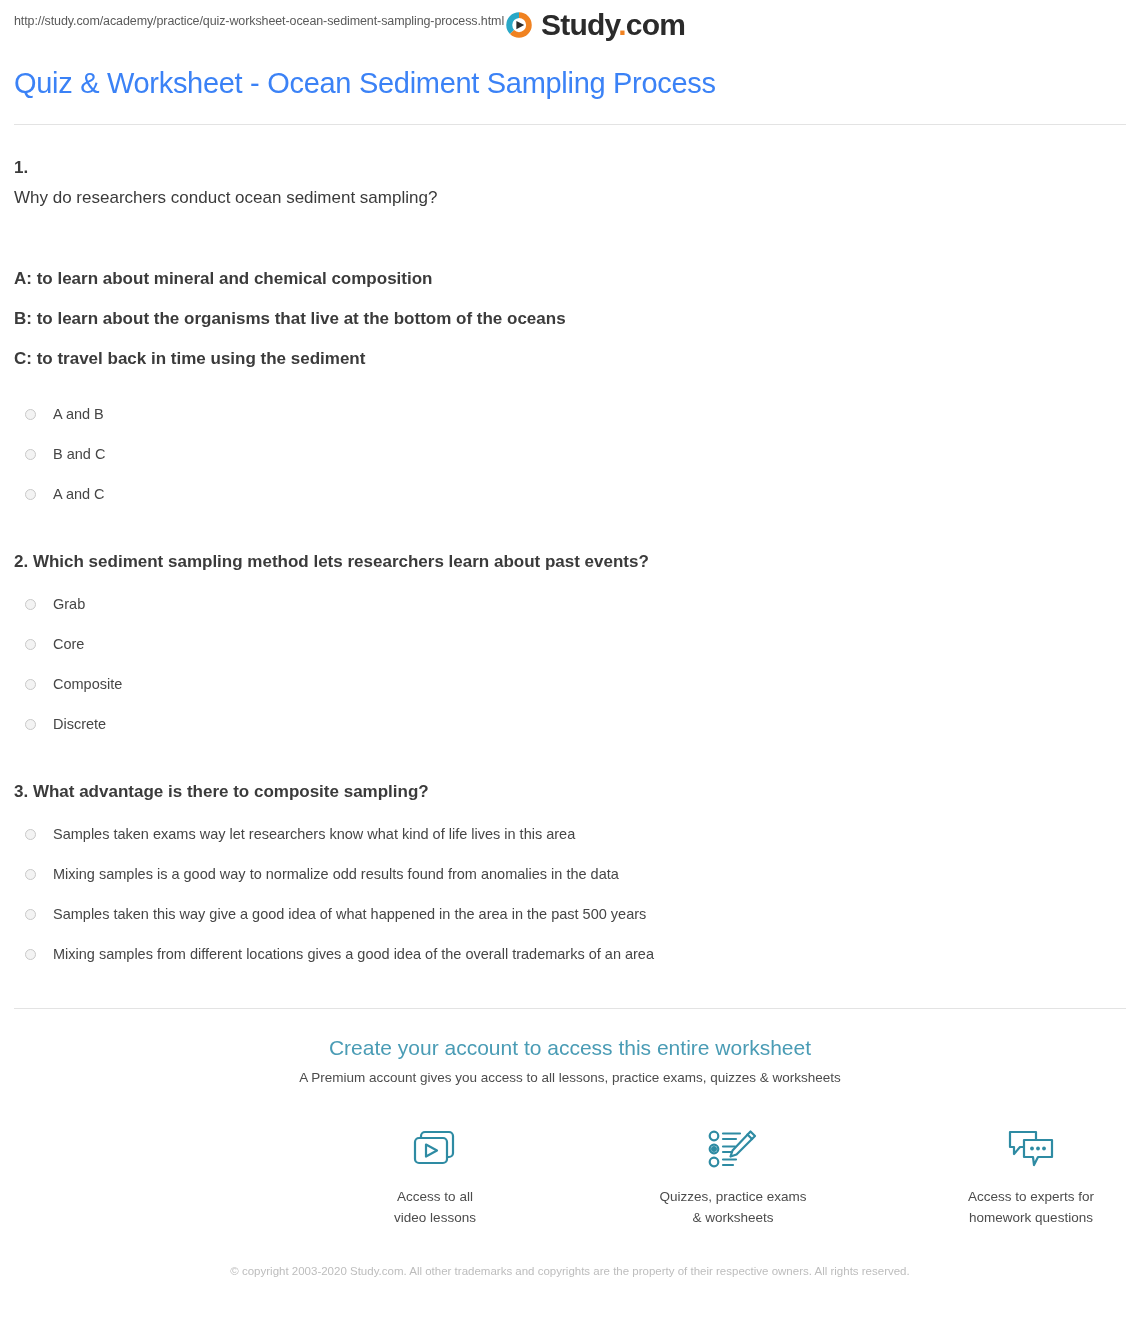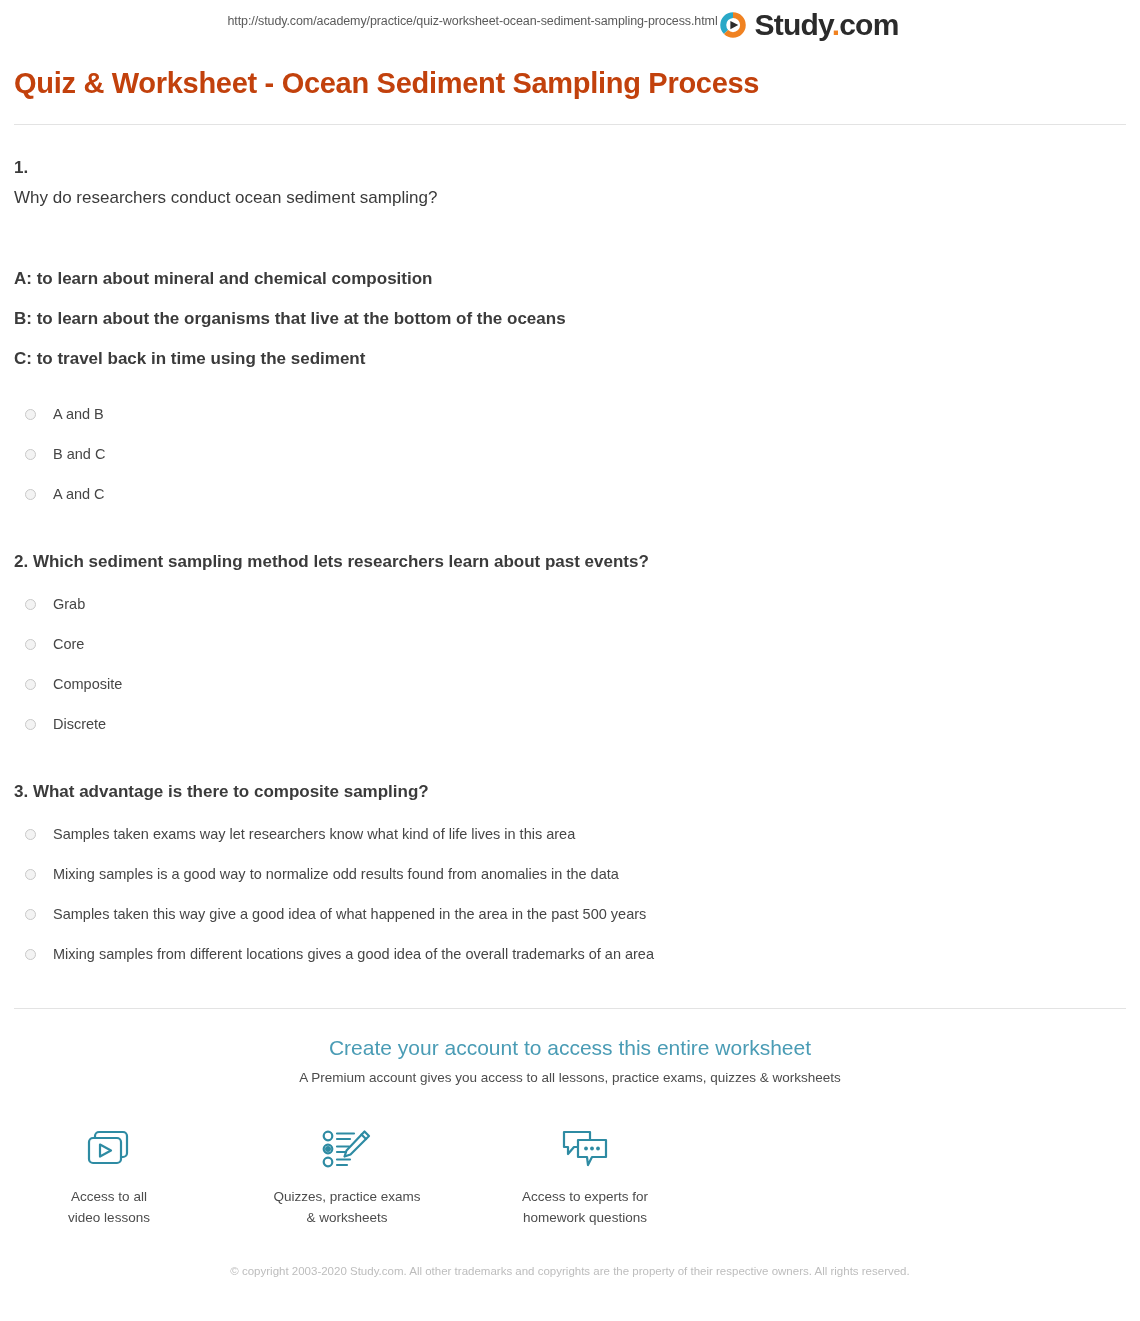--- a/index.html
+++ b/index.html
@@ -26,7 +26,7 @@
   .header {
     display: flex;
     align-items: flex-start;
-    justify-content: center;
+    justify-content: flex-start;
     padding-top: 10px;
     height: 52px;
   }

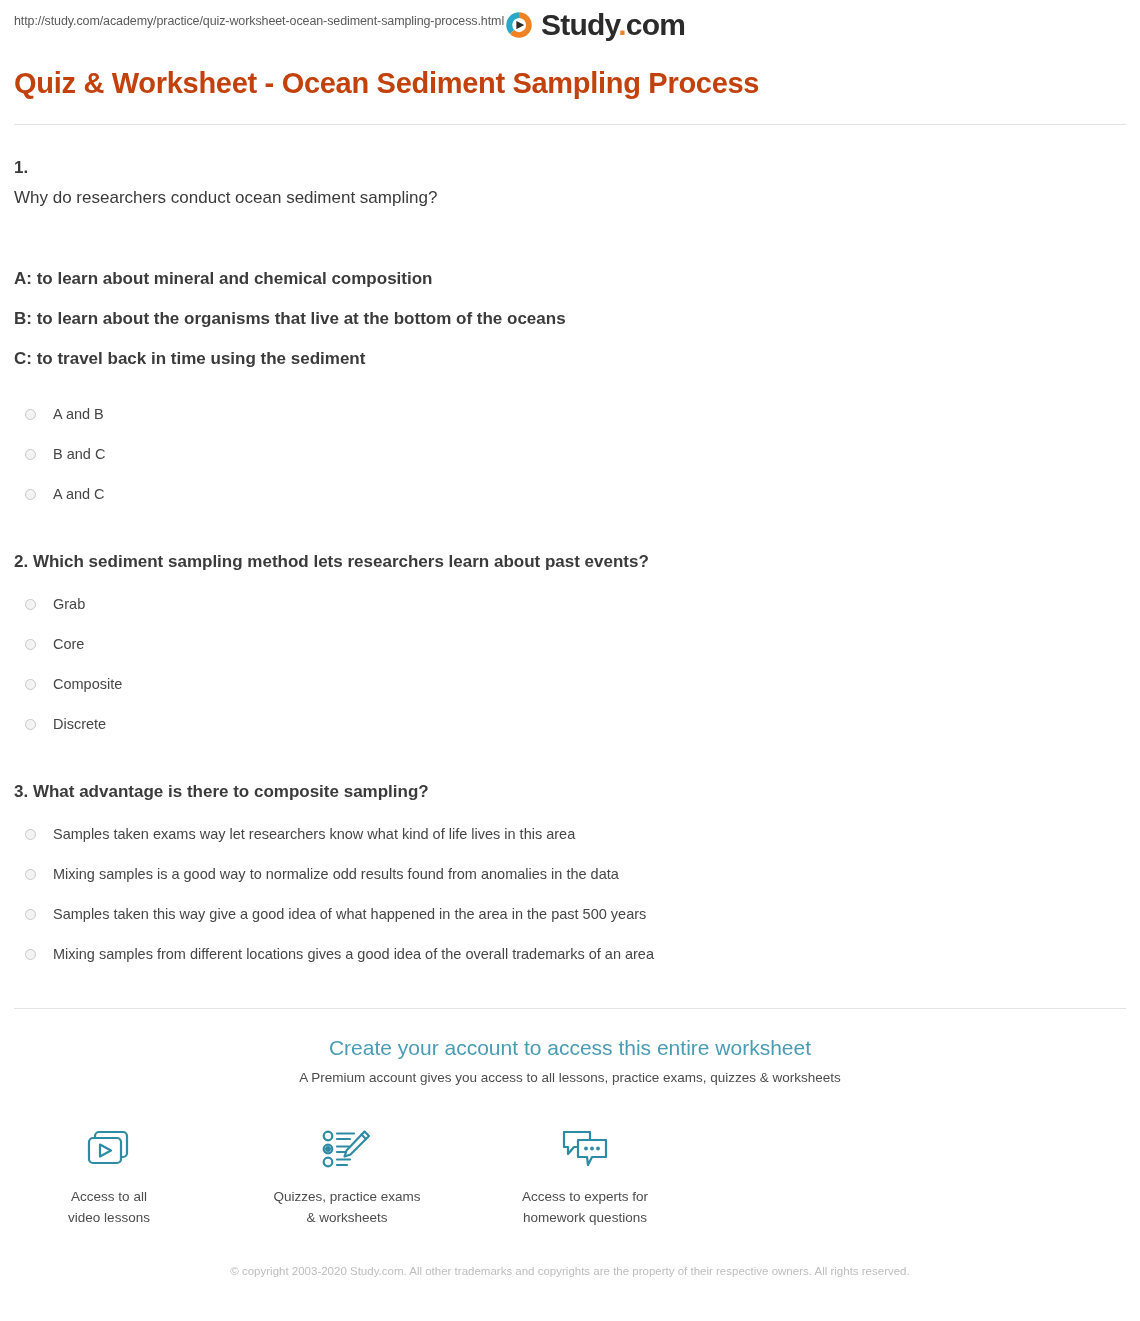--- a/index.html
+++ b/index.html
@@ -56,8 +56,8 @@
   
   .title {
     font-size: 29px;
-    font-weight: 700;
-    color: #c2410c;
+    font-weight: 400;
+    color: #3b82f6;
     letter-spacing: -0.3px;
     margin: 12px 0 0 0;
     line-height: 38px;

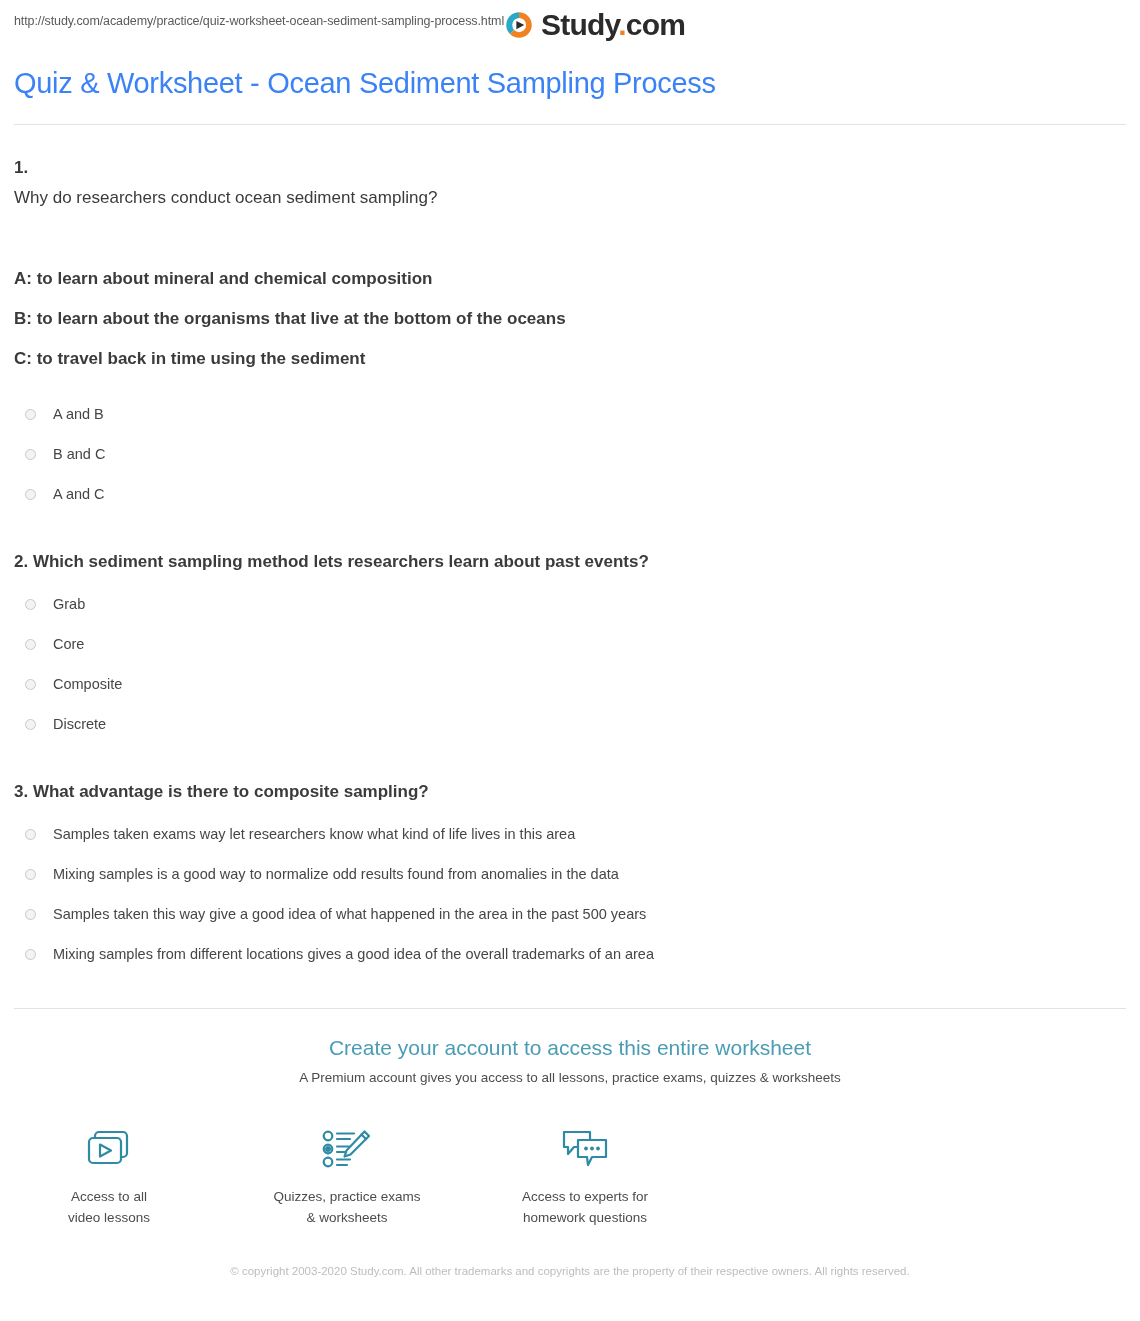--- a/index.html
+++ b/index.html
@@ -149,8 +149,8 @@
   }
   .features {
     display: flex;
-    justify-content: flex-start;
-    gap: 48px;
+    justify-content: flex-end;
+    gap: 108px;
     padding-top: 32px;
   }
   .feature {

